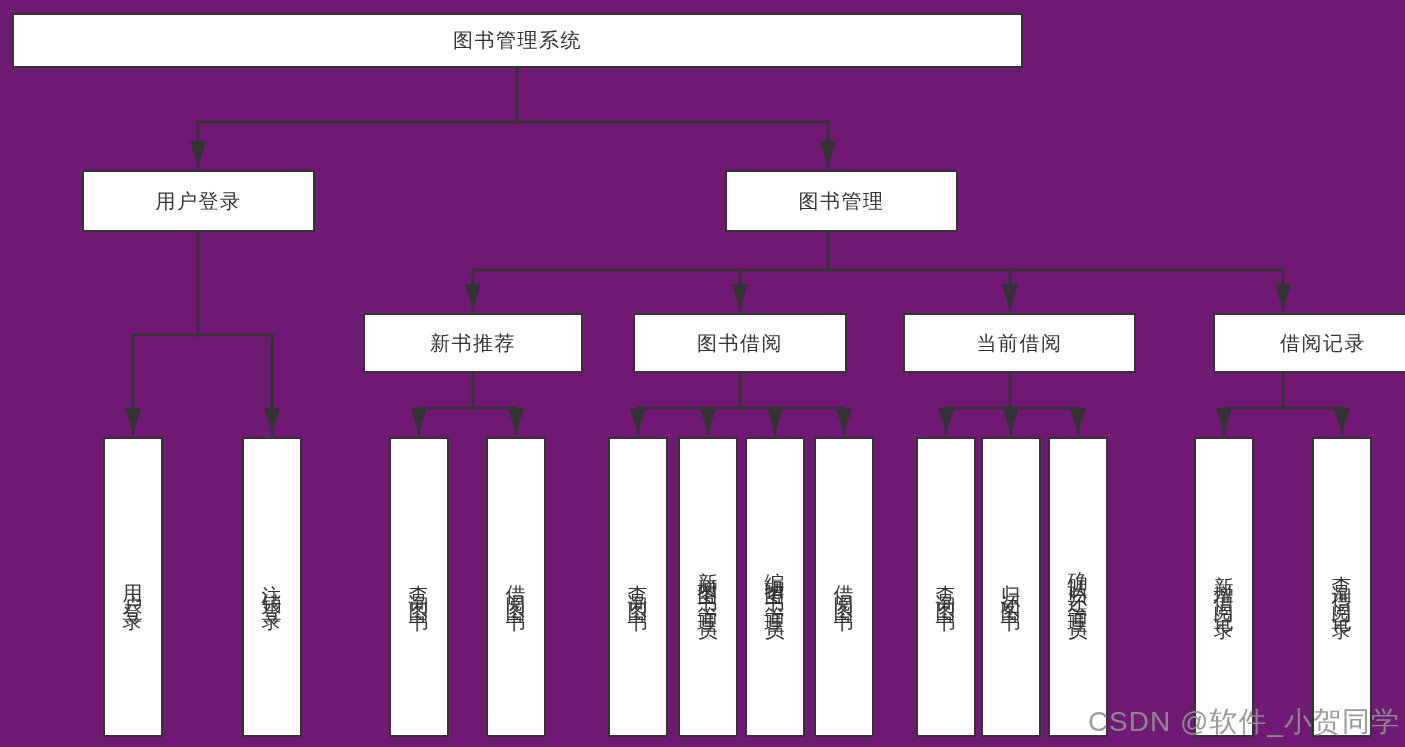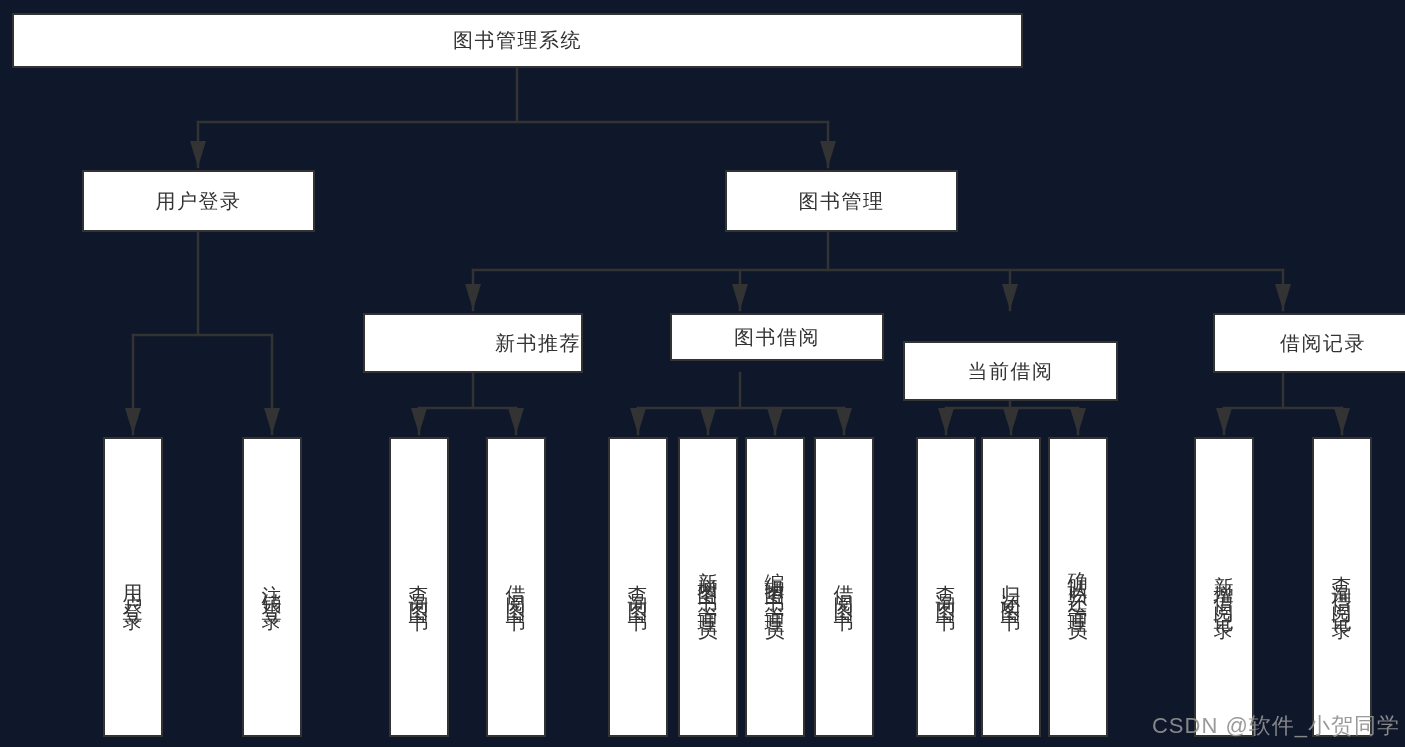--- a/index.html
+++ b/index.html
@@ -7,7 +7,7 @@
     position: relative;
     width: 1405px;
     height: 747px;
-    background: #0f172a;
+    background: #701a75;
     overflow: hidden;
     font-family: "Liberation Sans", "DejaVu Sans", sans-serif;
   }

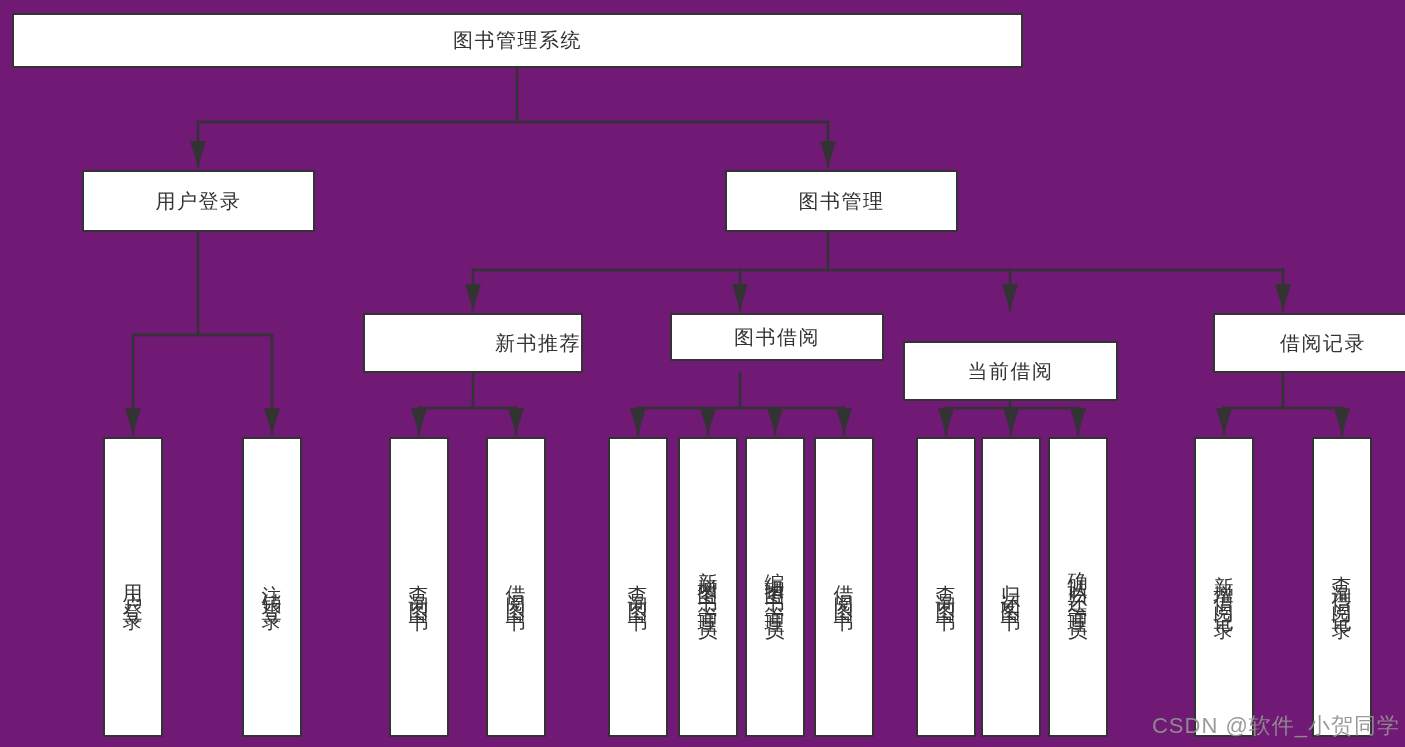--- a/index.html
+++ b/index.html
@@ -125,7 +125,7 @@
     <span>图书管理</span>
   </div>
 
-  <div class="hbox" style="left:363px; top:313px; width:220px; height:60px;justify-content:flex-end;">
+  <div class="hbox" style="left:363px; top:313px; width:220px; height:60px;">
     <span>新书推荐</span>
   </div>
   <div class="hbox" style="left:633px; top:313px; width:214px; height:48px;margin-left:37px;">

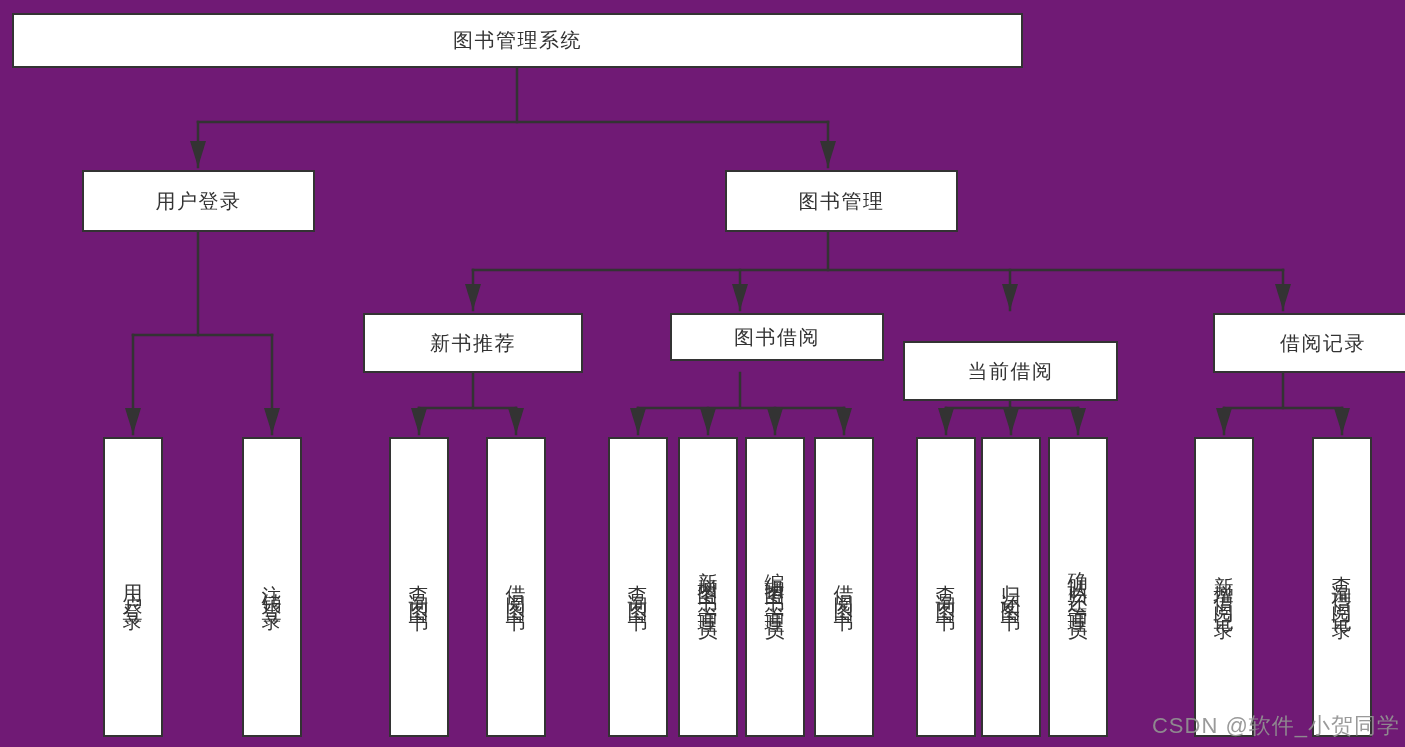--- a/index.html
+++ b/index.html
@@ -128,7 +128,7 @@
   <div class="hbox" style="left:363px; top:313px; width:220px; height:60px;">
     <span>新书推荐</span>
   </div>
-  <div class="hbox" style="left:633px; top:313px; width:214px; height:48px;margin-left:37px;">
+  <div class="hbox" style="left:633px; top:313px; width:214px; height:60px;">
     <span>图书借阅</span>
   </div>
   <div class="hbox" style="left:903px; top:313px; width:215px; height:60px;margin-top:28px;">

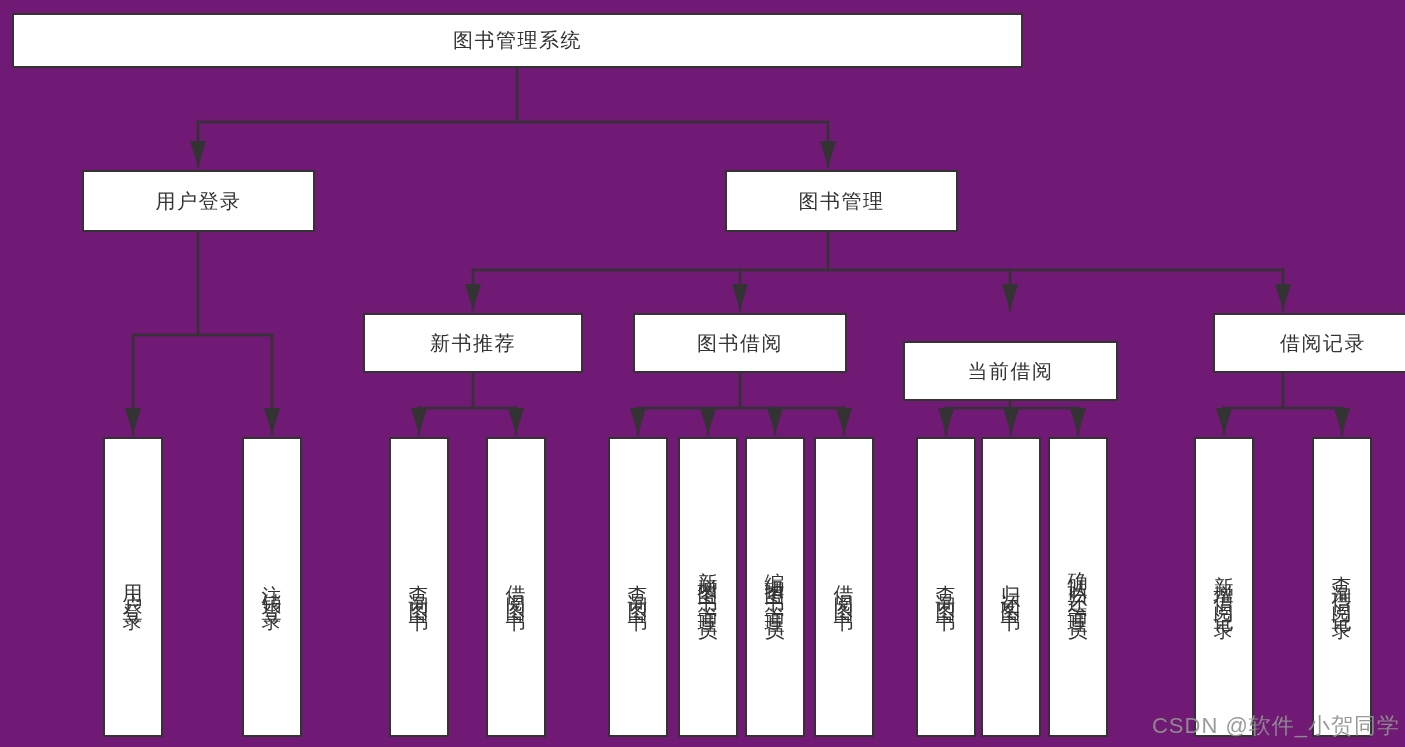--- a/index.html
+++ b/index.html
@@ -131,7 +131,7 @@
   <div class="hbox" style="left:633px; top:313px; width:214px; height:60px;">
     <span>图书借阅</span>
   </div>
-  <div class="hbox" style="left:903px; top:313px; width:215px; height:60px;margin-top:28px;">
+  <div class="hbox" style="left:903px; top:313px; width:233px; height:60px;">
     <span>当前借阅</span>
   </div>
   <div class="hbox" style="left:1173px; top:313px; width:220px; height:60px;margin-left:40px;">

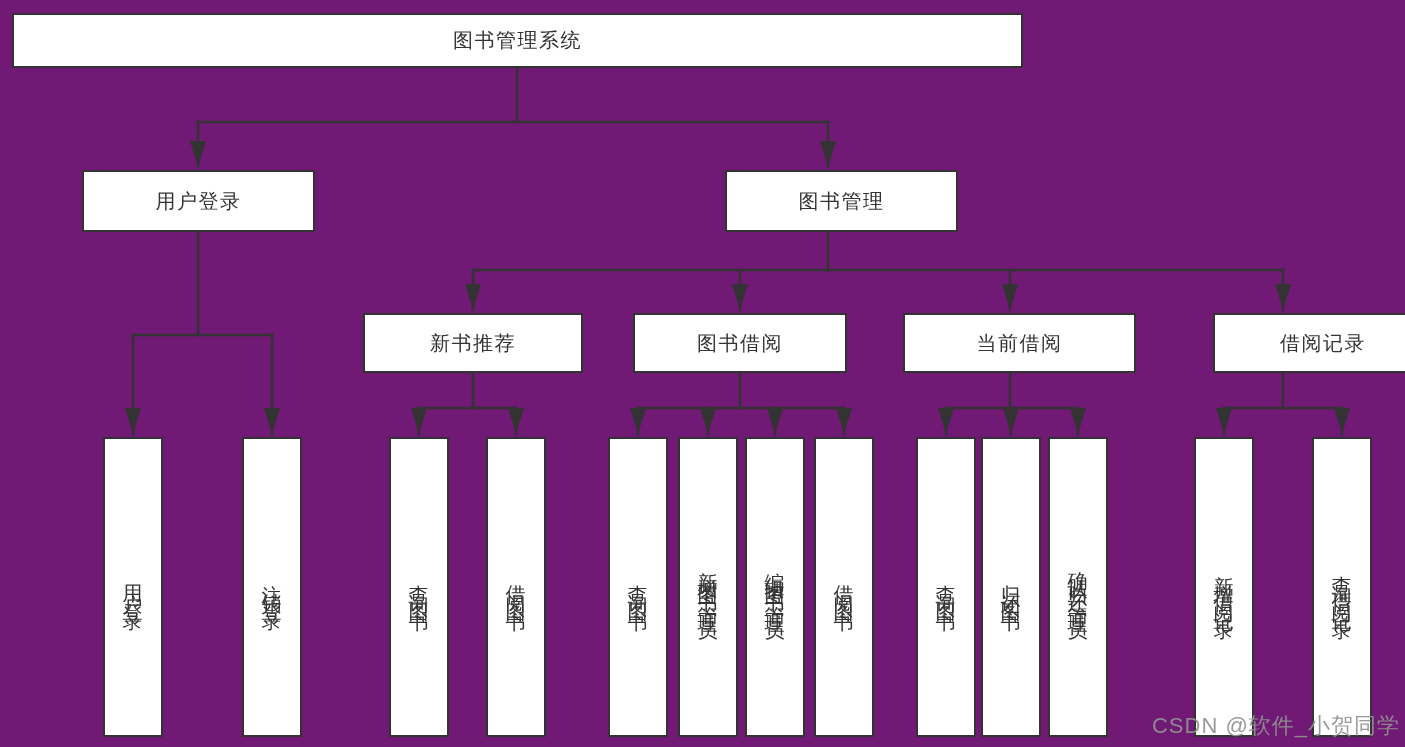--- a/index.html
+++ b/index.html
@@ -52,7 +52,7 @@
     position: absolute;
     right: 5px;
     bottom: 6px;
-    font-size: 22px;
+    font-size: 28px;
     color: rgba(145, 145, 145, 0.92);
     letter-spacing: 1px;
     z-index: 5;

